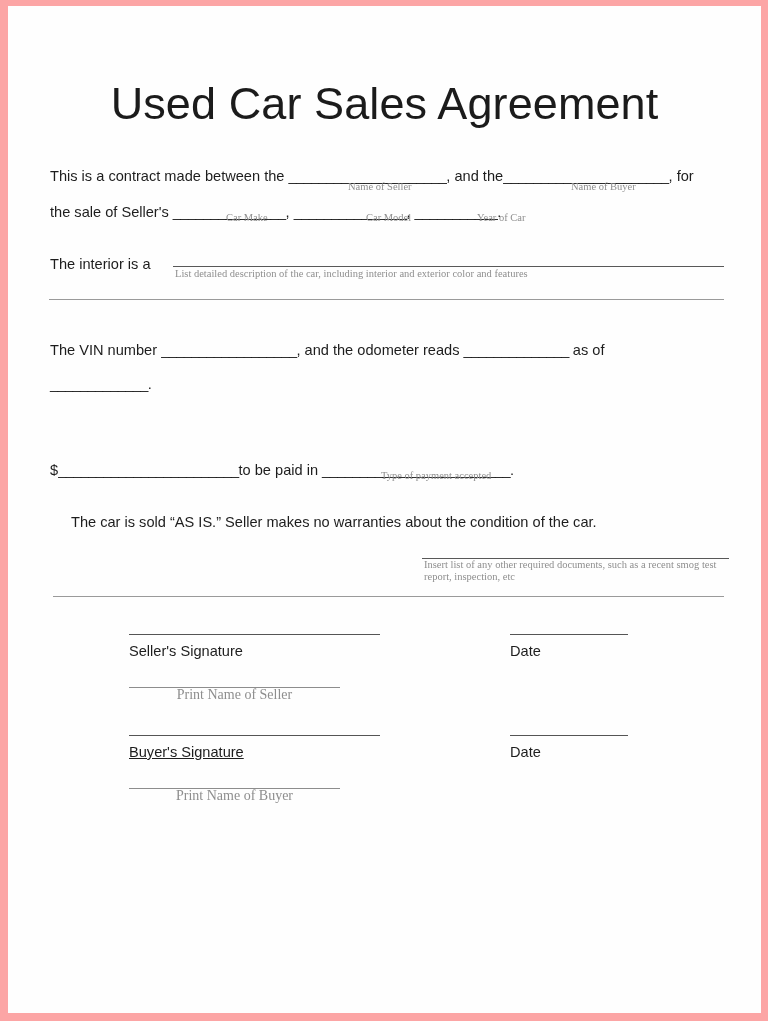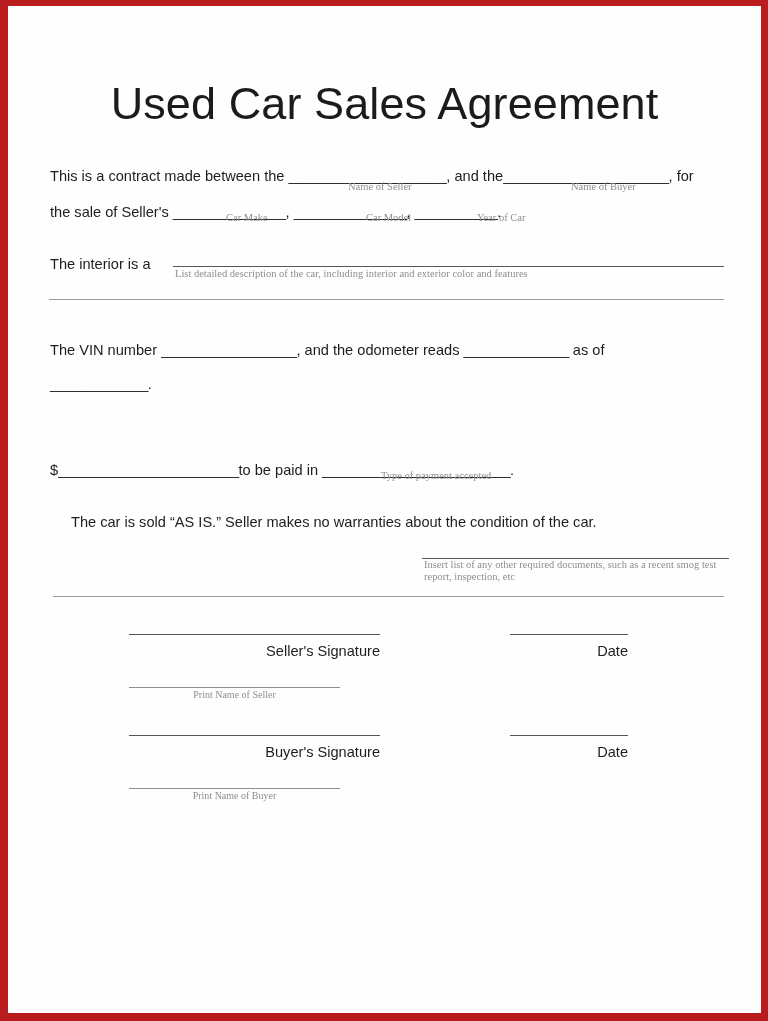--- a/index.html
+++ b/index.html
@@ -21,7 +21,7 @@
     box-sizing: border-box;
     width: 768px;
     height: 1021px;
-    background: #b91c1c;
+    background: #fca5a5;
     padding: 6px 7px 8px 8px;
   }
   .page-sheet {

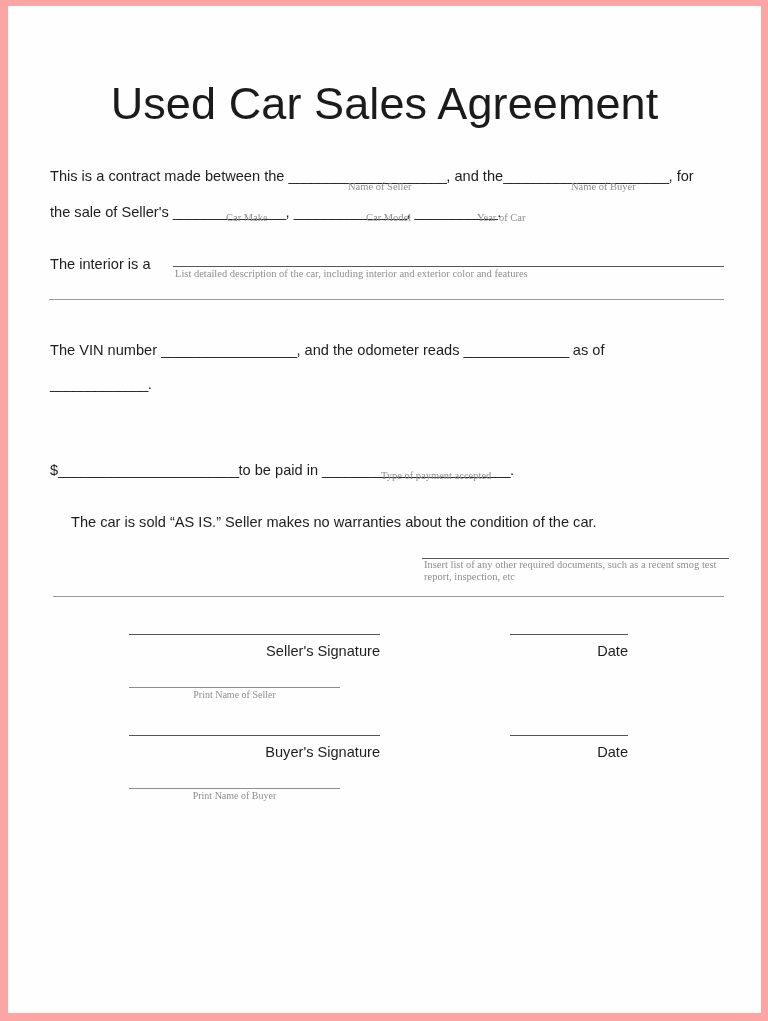--- a/index.html
+++ b/index.html
@@ -105,7 +105,7 @@
     font-size: 14.6px;
     line-height: 18px;
     color: #1d1d1d;
-    text-align: right;
+    text-align: left;
     white-space: nowrap;
   }
   .print-line {

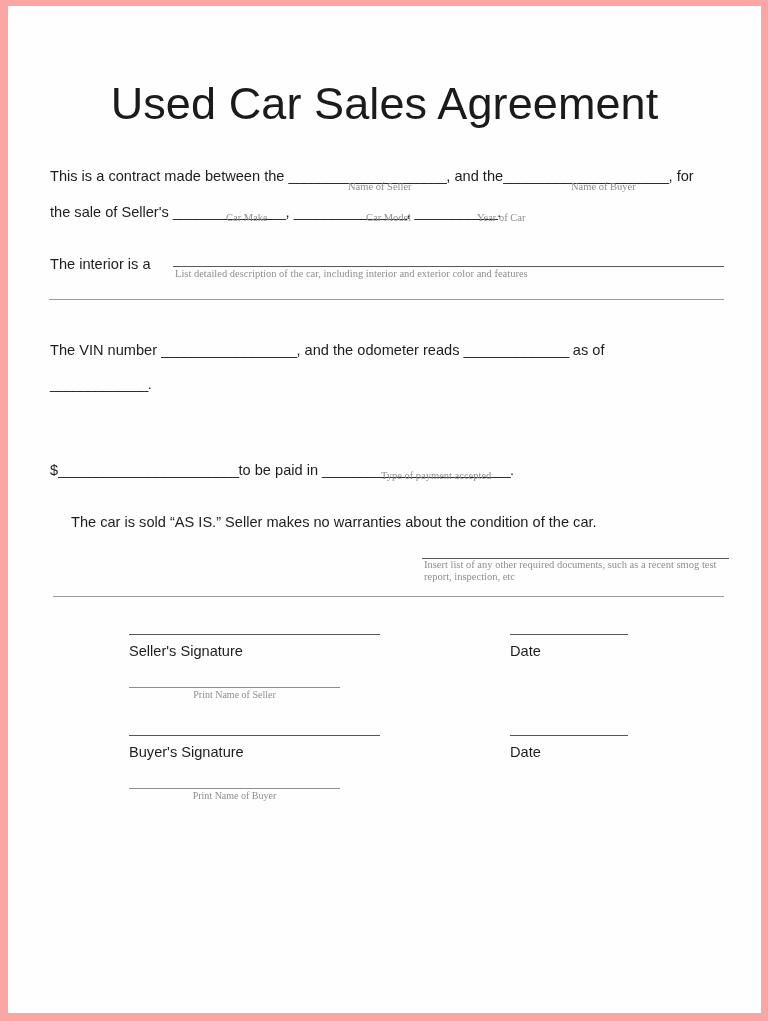--- a/index.html
+++ b/index.html
@@ -116,7 +116,7 @@
   .print-label {
     position: absolute;
     font-family: "Liberation Serif", serif;
-    font-size: 10px;
+    font-size: 14px;
     line-height: 12px;
     color: #8e8e8e;
     text-align: center;

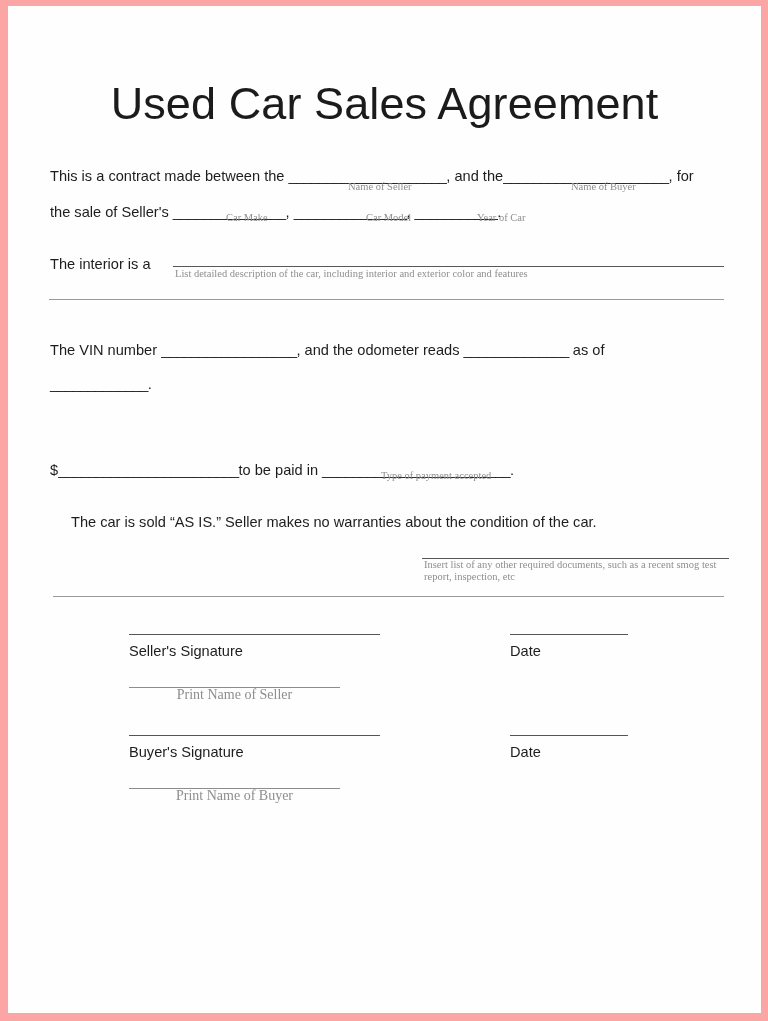--- a/index.html
+++ b/index.html
@@ -178,7 +178,7 @@
       <div class="print-label" style="left:121px; top:683px; width:211px;">Print Name of Seller</div>
 
       <div class="sig-line" style="left:121px; top:729px; width:251px;"></div>
-      <div class="sig-label" style="left:121px; top:737px; width:251px;">Buyer's Signature</div>
+      <div class="sig-label" style="left:121px; top:737px; width:251px;text-decoration:underline;">Buyer's Signature</div>
 
       <div class="sig-line" style="left:502px; top:729px; width:118px;"></div>
       <div class="sig-label" style="left:502px; top:737px; width:118px;">Date</div>

